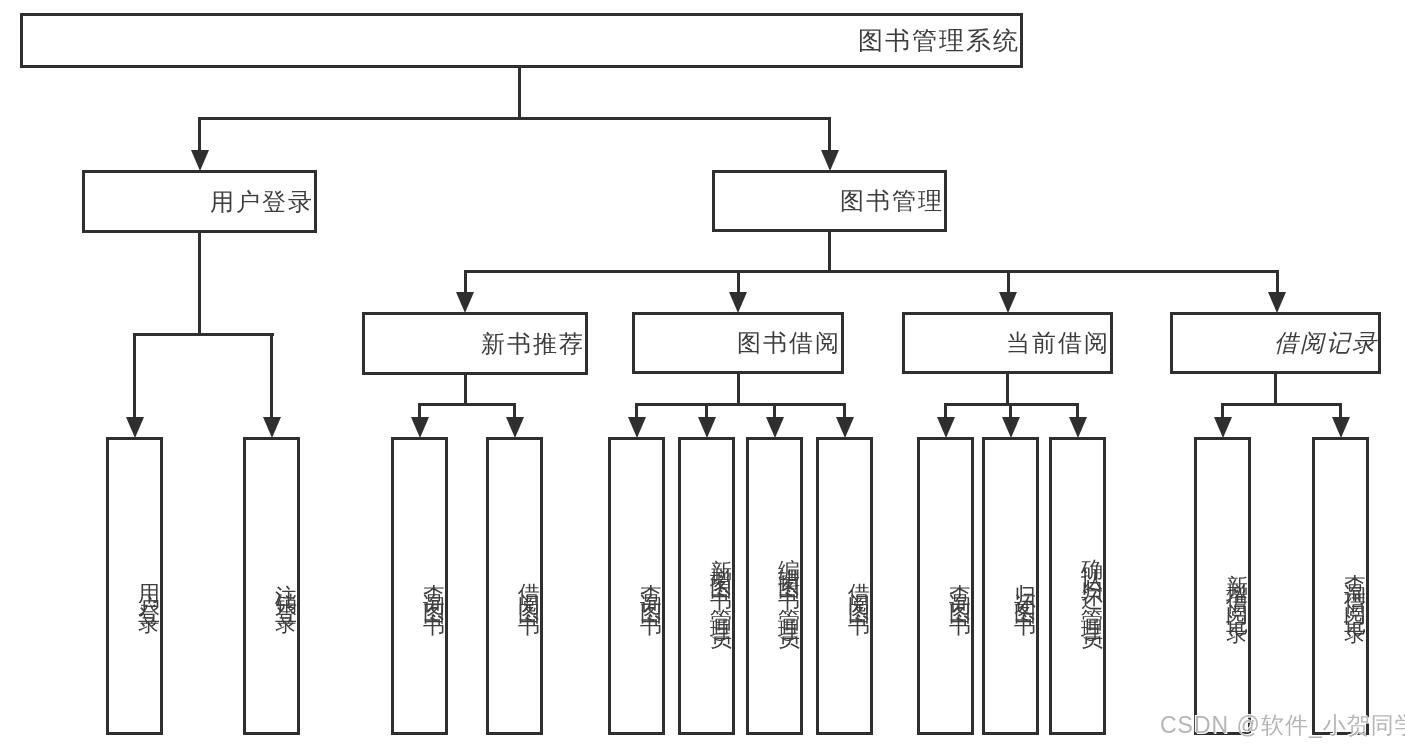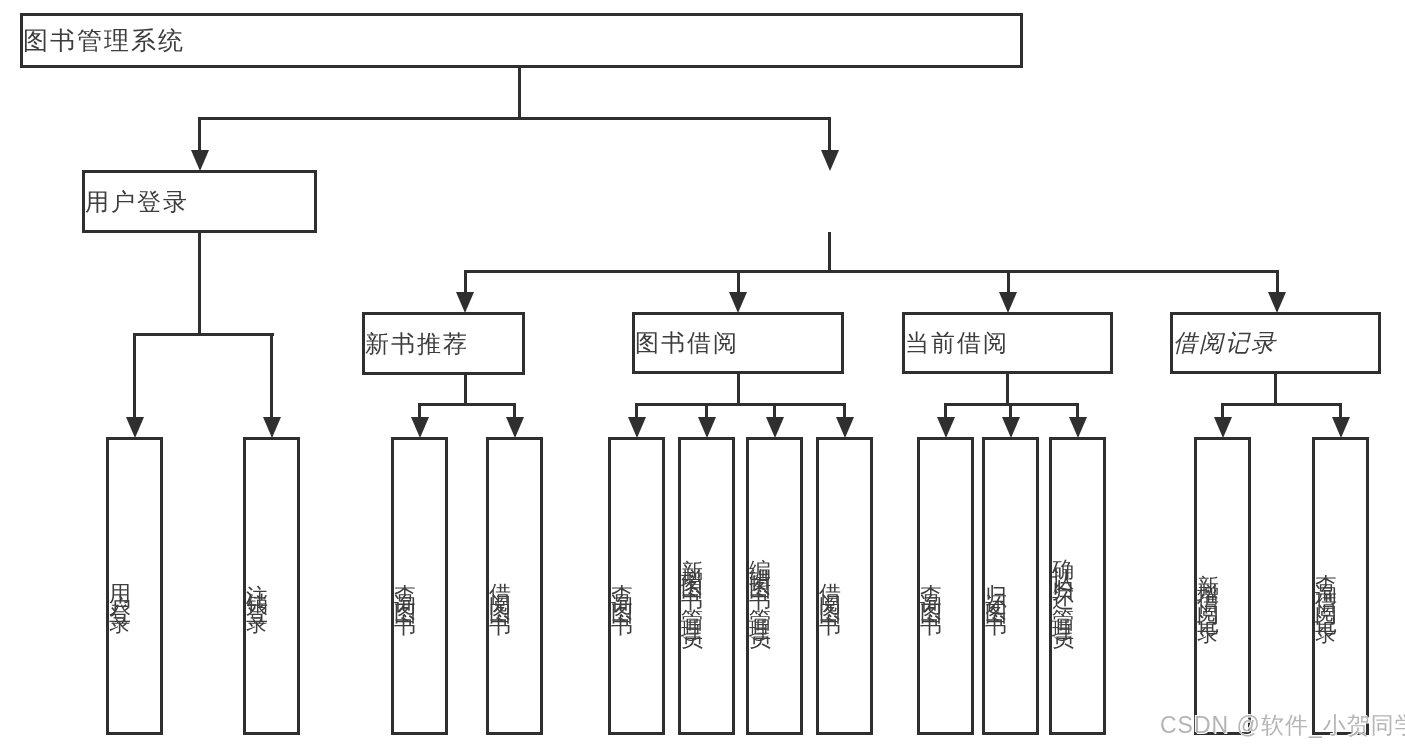--- a/index.html
+++ b/index.html
@@ -24,7 +24,7 @@
     background:#ffffff;
     display:flex;
     align-items:center;
-    justify-content:flex-start;
+    justify-content:flex-end;
     text-align:center;
   }
   .hnode{font-size:24px;letter-spacing:2px;}

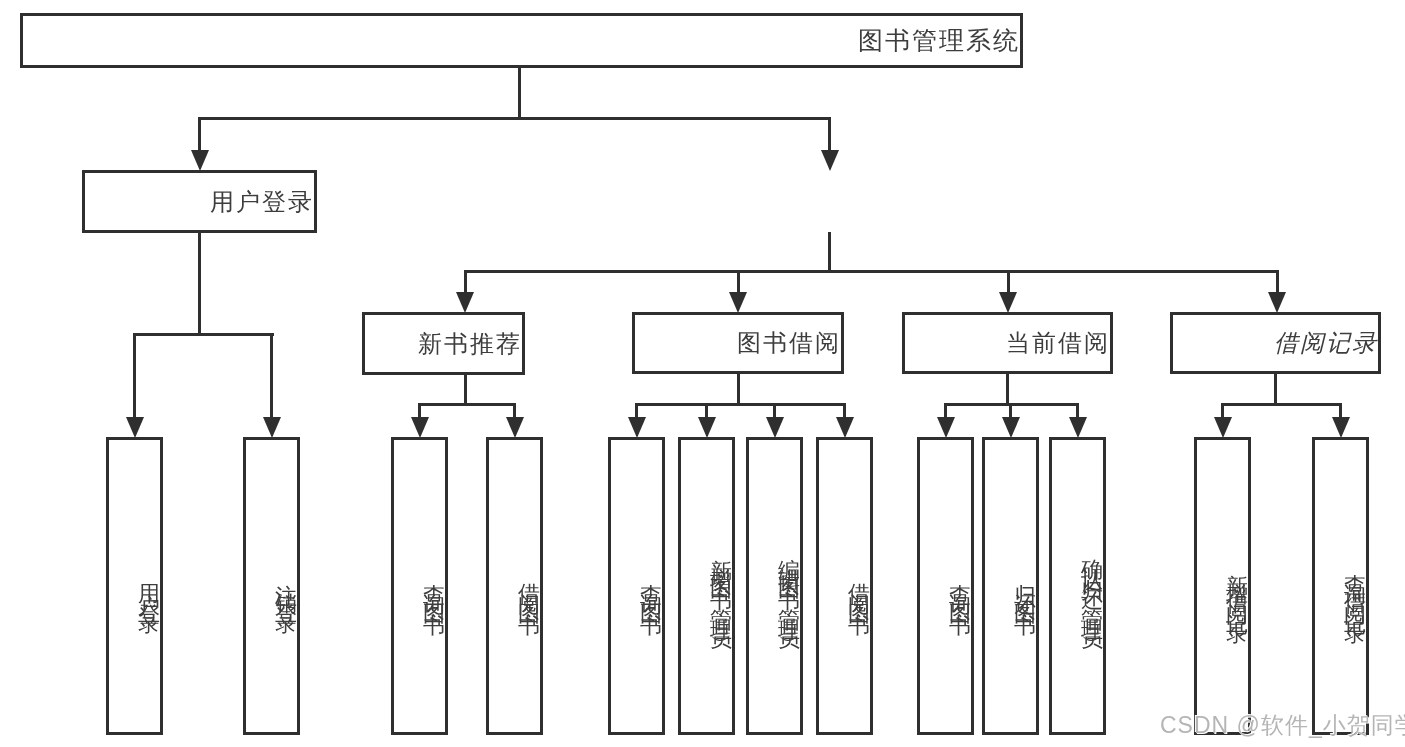--- a/index.html
+++ b/index.html
@@ -125,6 +125,9 @@
   <div class="node hnode" style="left:82px;top:170px;width:235px;height:63px;">
     <span>用户登录</span>
   </div>
+  <div class="node hnode" style="left:712px;top:170px;width:235px;height:62px;">
+    <span>图书管理</span>
+  </div>
 
   <div class="node hnode" style="left:362px;top:312px;width:163px;height:63px;">
     <span>新书推荐</span>

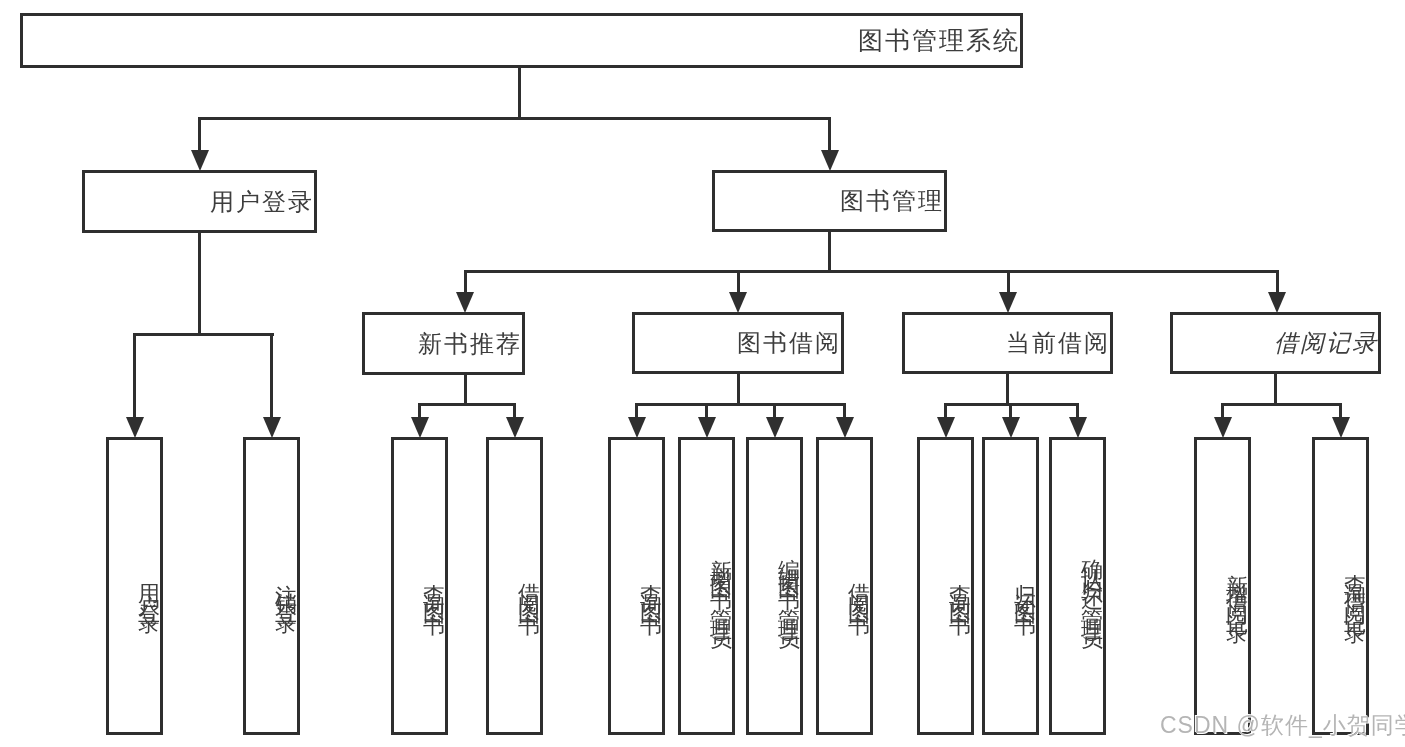--- a/index.html
+++ b/index.html
@@ -129,7 +129,7 @@
     <span>图书管理</span>
   </div>
 
-  <div class="node hnode" style="left:362px;top:312px;width:163px;height:63px;">
+  <div class="node hnode" style="left:362px;top:312px;width:226px;height:63px;">
     <span>新书推荐</span>
   </div>
   <div class="node hnode" style="left:902px;top:312px;width:211px;height:62px;">

